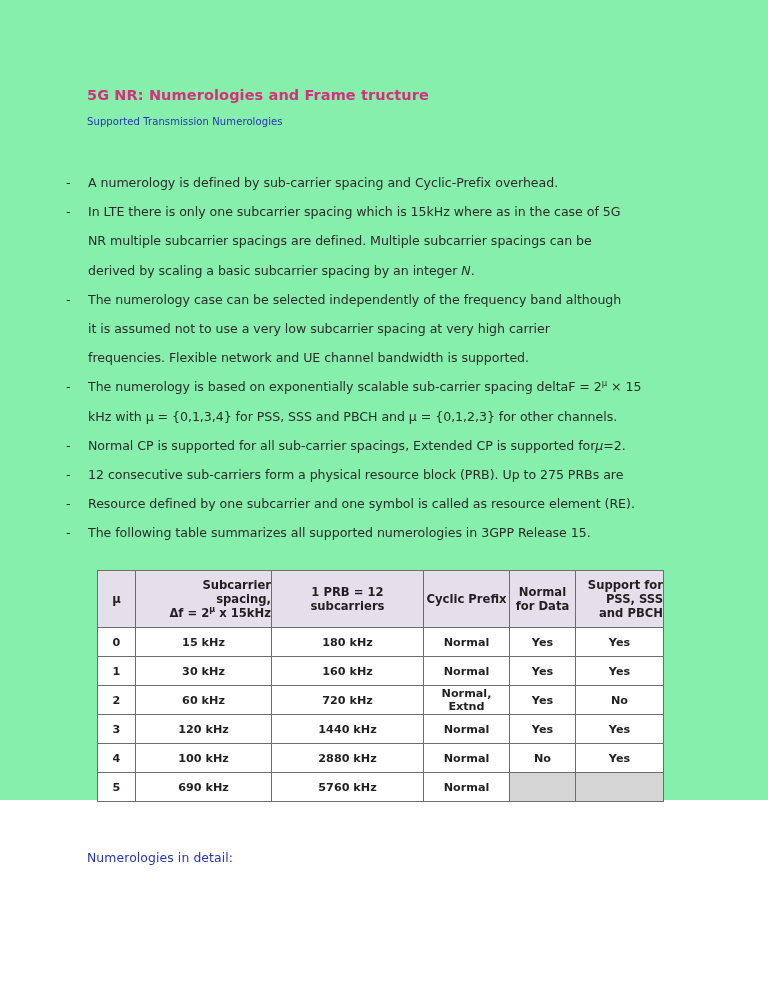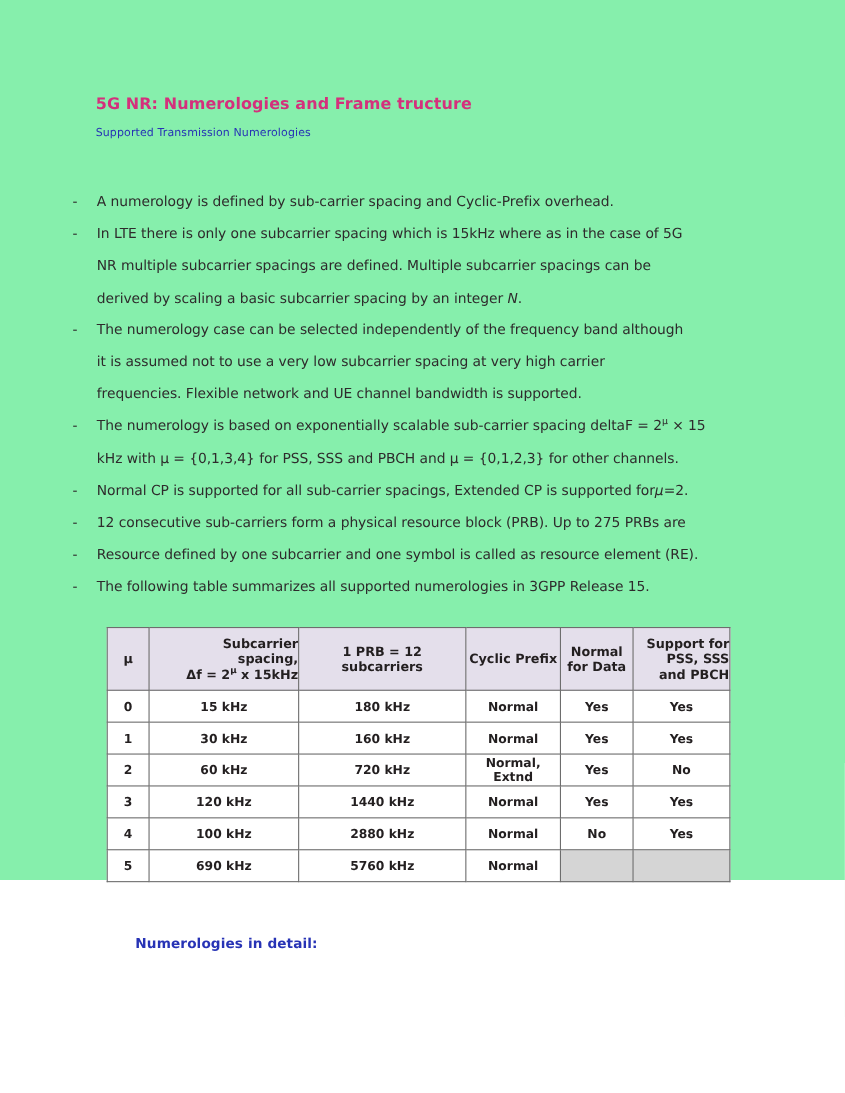--- a/index.html
+++ b/index.html
@@ -49,11 +49,10 @@
     left: 87px;
     top: 850px;
     font-size: 12.4px;
-    font-weight: bold;
+    font-weight: normal;
     letter-spacing: 0.1px;
     color: #2733b5;
     white-space: nowrap;
-    margin-left: 36px;
   }
 
   

